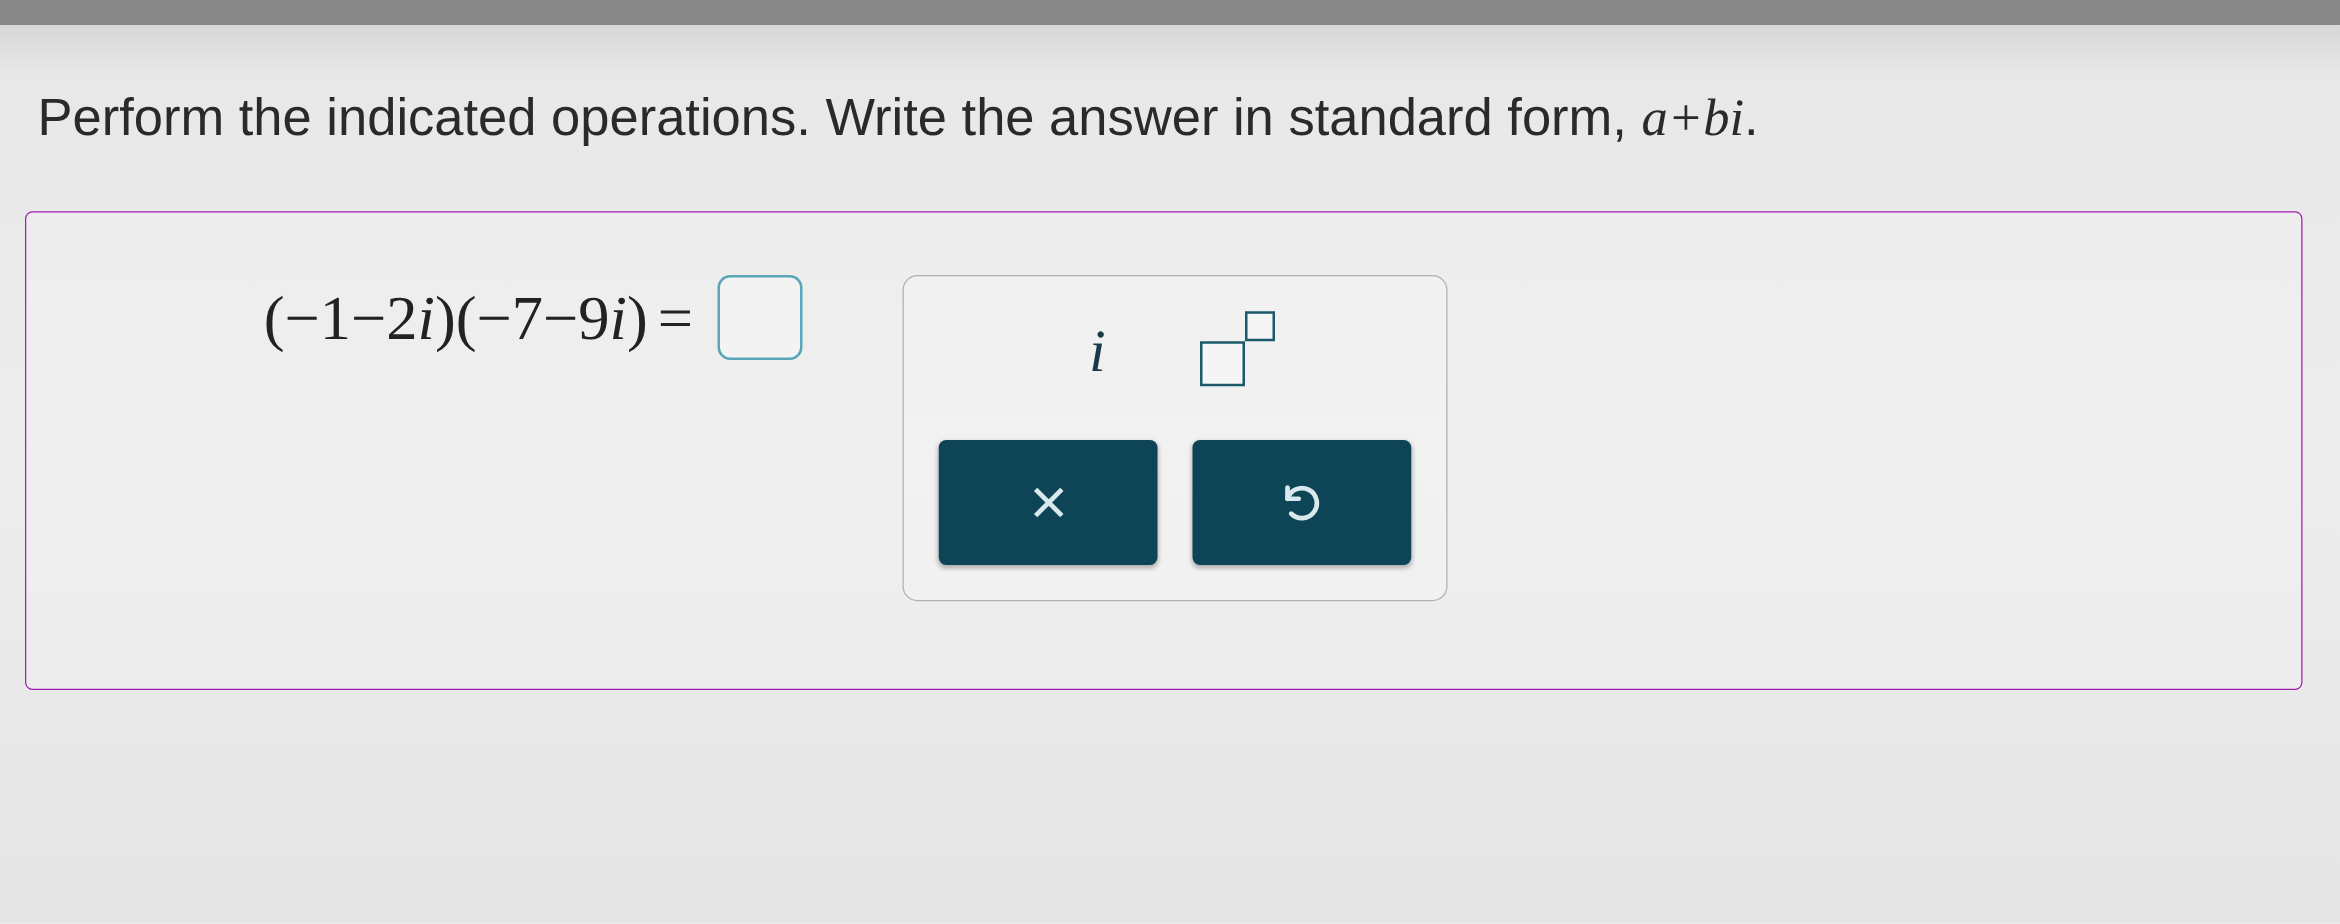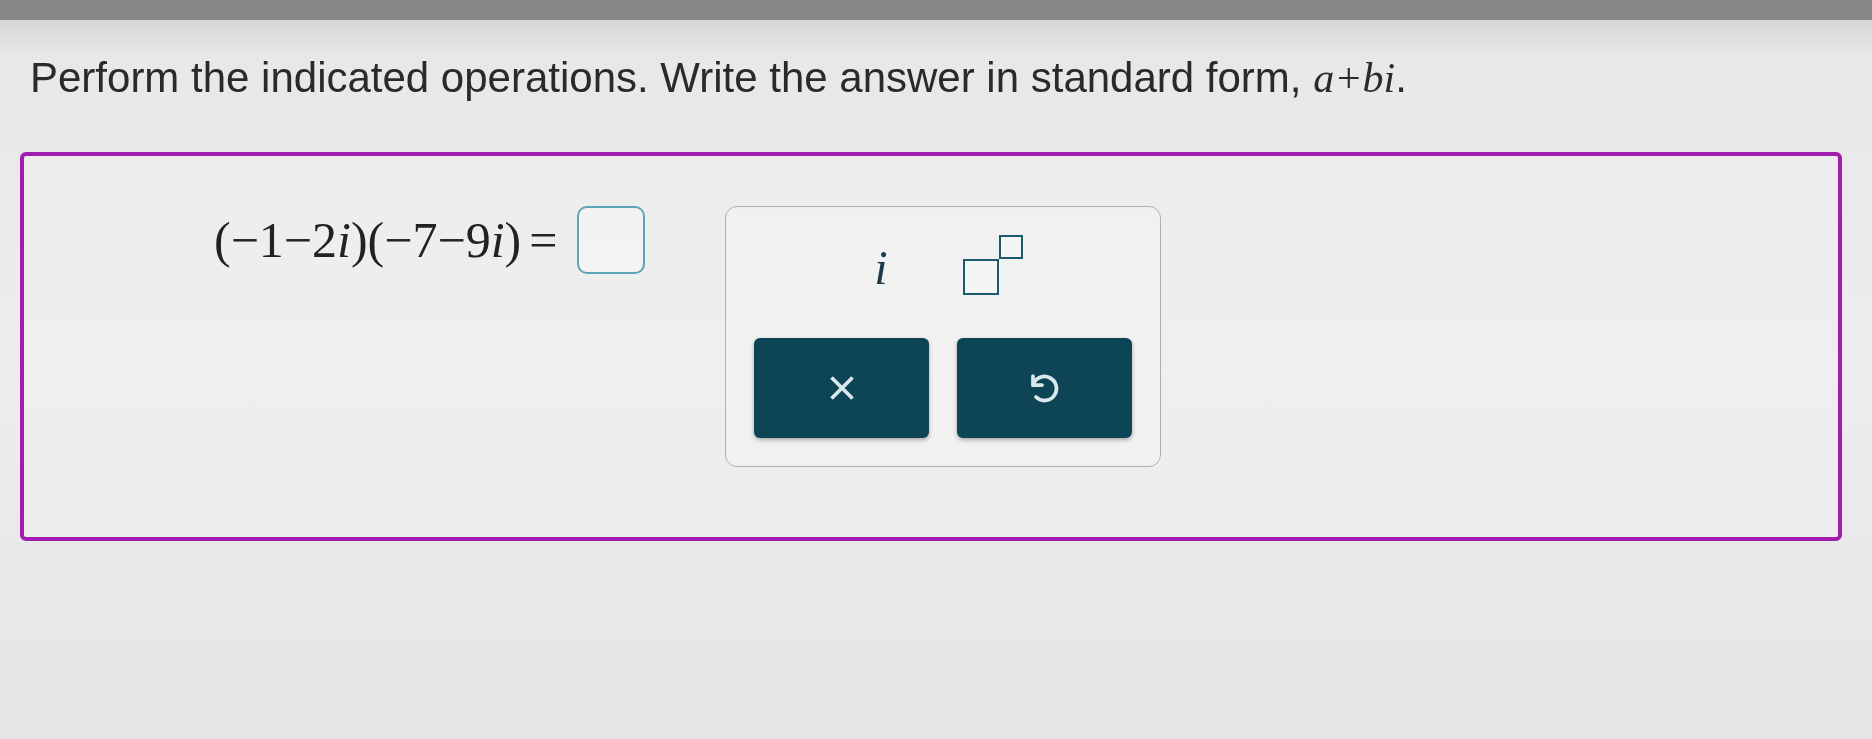--- a/index.html
+++ b/index.html
@@ -27,7 +27,7 @@
     .instruction {
       font-size: 42px;
       color: #2a2a2a;
-      margin-top: 24px;
+      margin-top: 40px;
       margin-bottom: 50px;
       padding-left: 10px;
     }

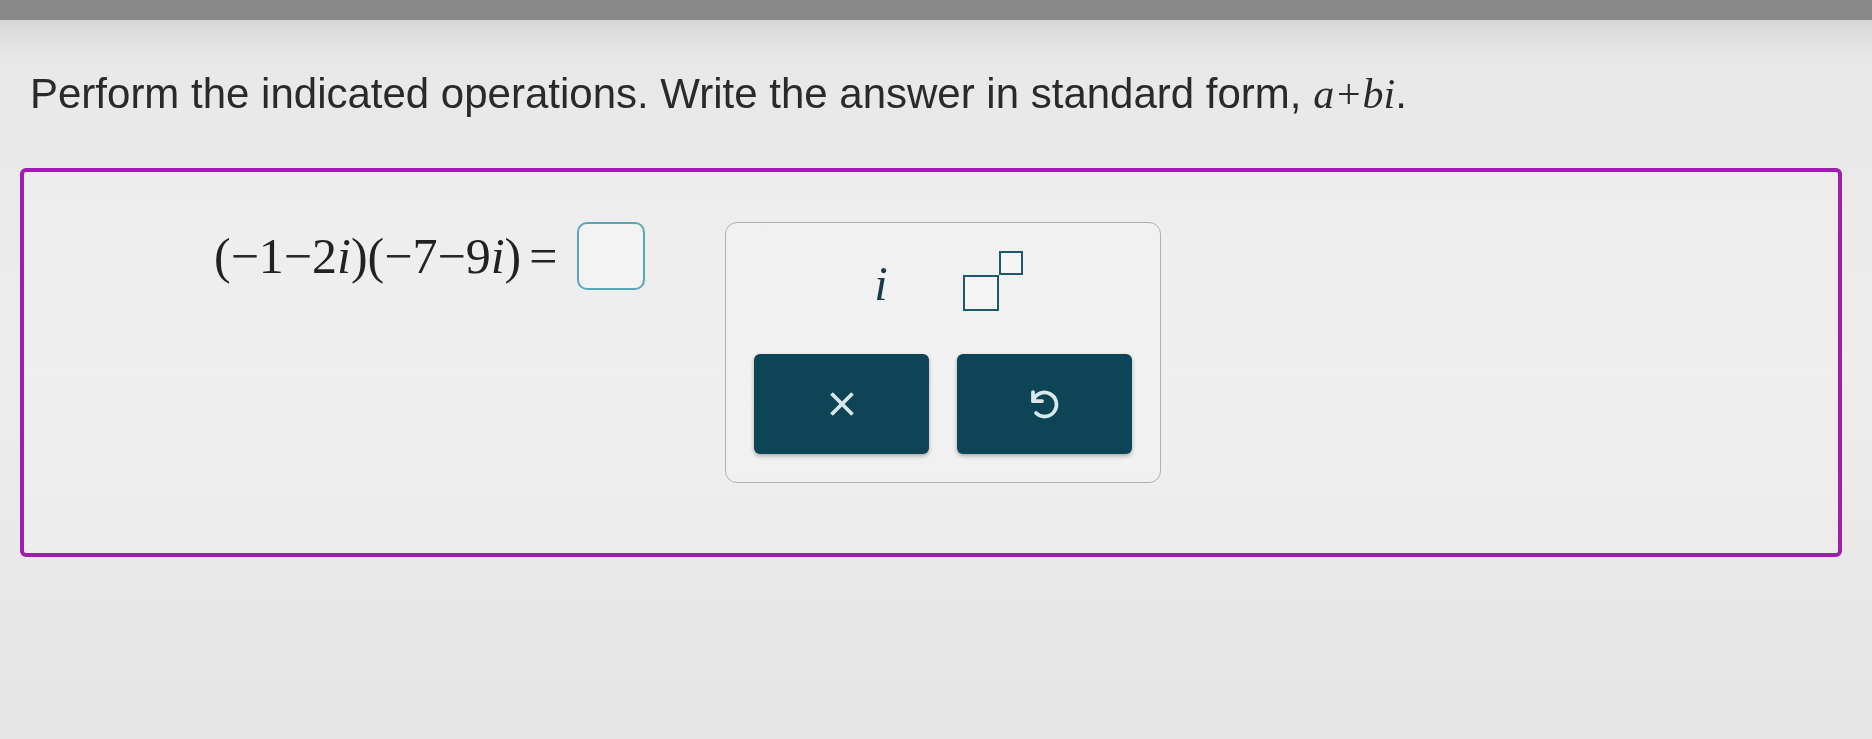--- a/index.html
+++ b/index.html
@@ -36,7 +36,7 @@
       font-family: 'Times New Roman', serif;
     }
     .problem-container {
-      border: 4px solid #a21caf;
+      border: 1px solid #a21caf;
       border-radius: 6px;
       background: rgba(255,255,255,0.15);
       padding: 50px 60px 70px 190px;

